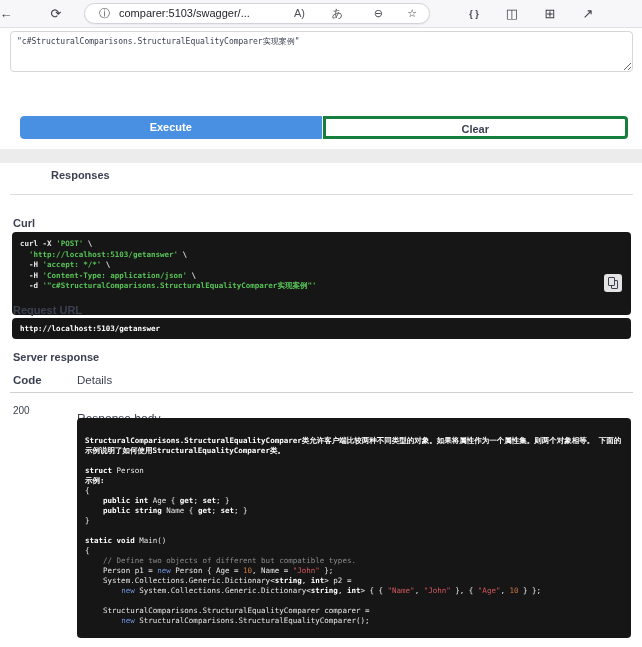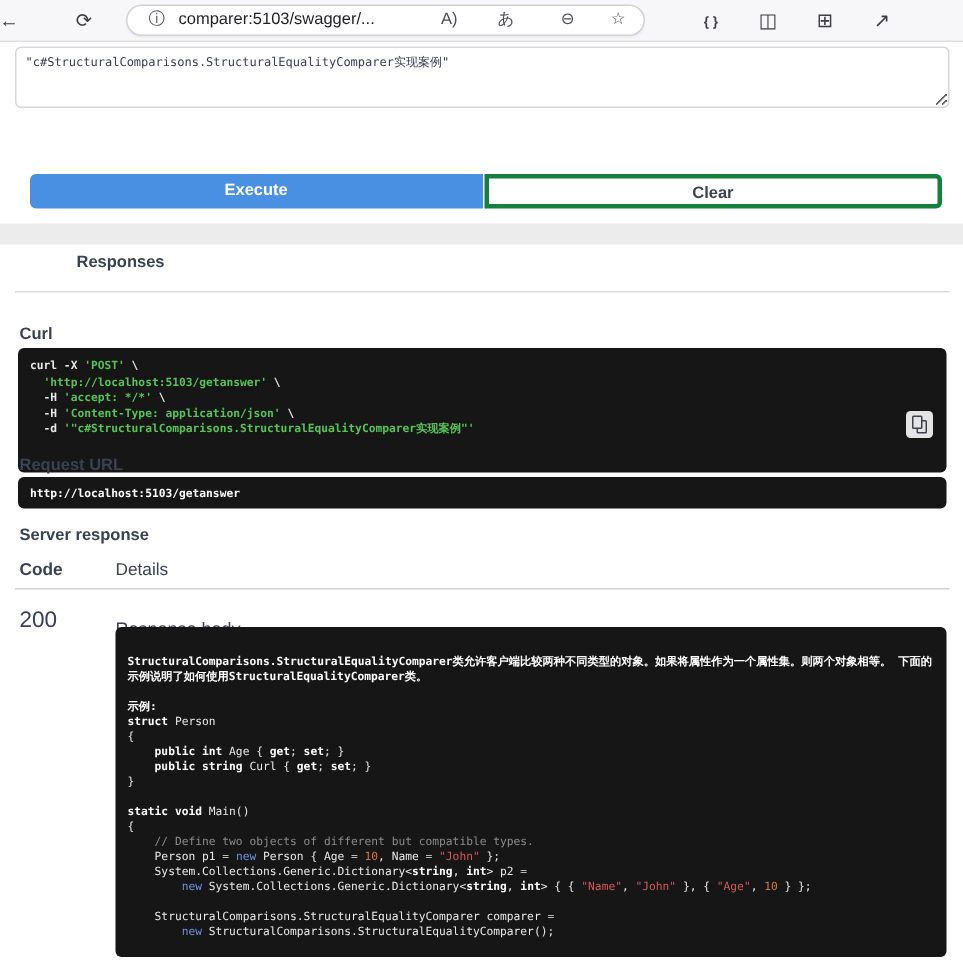--- a/index.html
+++ b/index.html
@@ -52,7 +52,7 @@
   .col-code { position:absolute; left:13px; top:374px; font-size:11.5px; font-weight:bold; color:#3b4151; }
   .col-details { position:absolute; left:77px; top:374px; font-size:11.5px; color:#3b4151; }
   .tbl-divider { position:absolute; left:10px; top:392px; width:623px; border-top:1px solid #cfcfcf; }
-  .status-code { position:absolute; left:13px; top:405px; font-size:15px; color:#3b4151; }
+  .status-code { position:absolute; left:13px; top:405px; font-size:10px; color:#3b4151; }
   .respbody-label { position:absolute; left:77px; top:412px; font-size:12px; color:#3b4151;text-align:center; }
 
   .resp-block { left:77px; top:418px; width:554px; height:220px; padding:18px 8px 8px 8px;

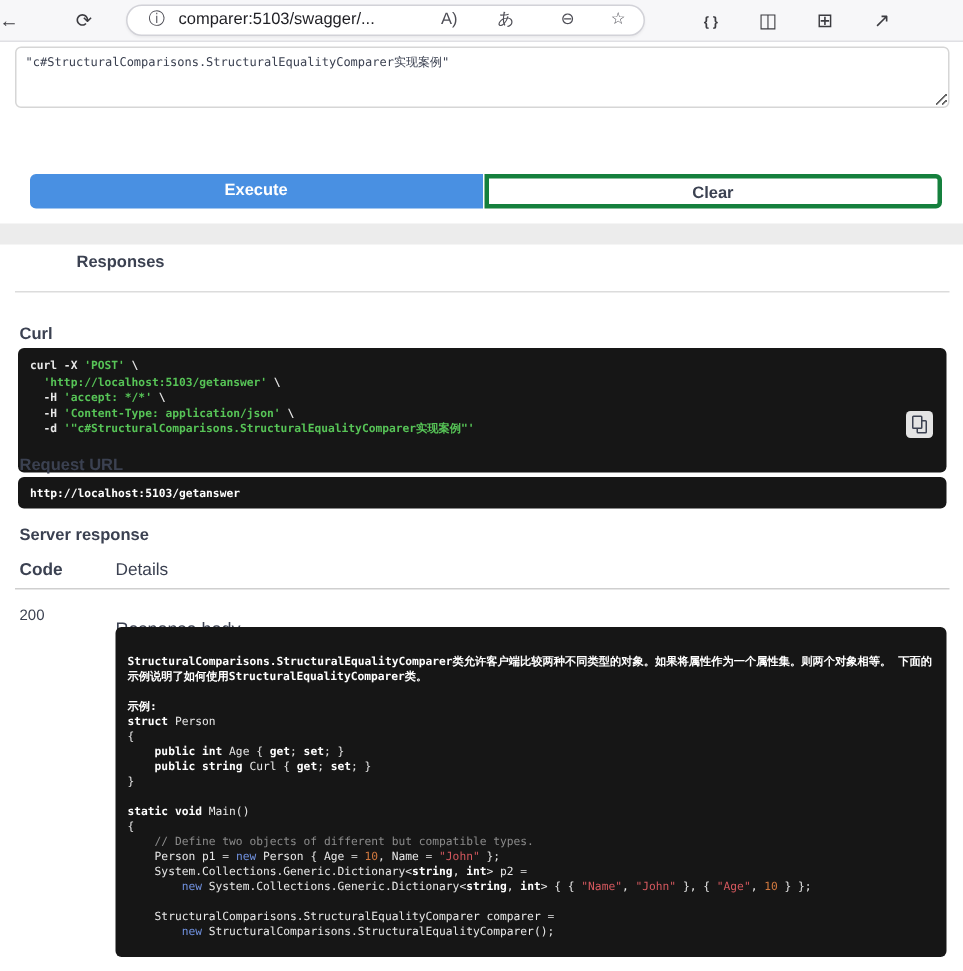--- a/index.html
+++ b/index.html
@@ -131,8 +131,8 @@
   <div class="code-dark resp-block">
   <div class="code-line"><span class="sg-k">StructuralComparisons.StructuralEqualityComparer类允许客户端比较两种不同类型的对象。如果将属性作为一个属性集。则两个对象相等。 下面的示例说明了如何使用StructuralEqualityComparer类。</span></div>
       <div class="code-line">&nbsp;</div>
+      <div class="code-line"><span class="sg-k">struct</span><span class="sg-w"> Person</span></div>
       <div class="code-line"><span class="sg-k">示例:</span></div>
-      <div class="code-line"><span class="sg-k">struct</span><span class="sg-w"> Person</span></div>
       <div class="code-line"><span class="sg-w">{</span></div>
       <div class="code-line"><span class="sg-w">    </span><span class="sg-k">public</span><span class="sg-w"> </span><span class="sg-k">int</span><span class="sg-w"> Age { </span><span class="sg-k">get</span><span class="sg-w">; </span><span class="sg-k">set</span><span class="sg-w">; }</span></div>
       <div class="code-line"><span class="sg-w">    </span><span class="sg-k">public</span><span class="sg-w"> </span><span class="sg-k">string</span><span class="sg-w"> Curl { </span><span class="sg-k">get</span><span class="sg-w">; </span><span class="sg-k">set</span><span class="sg-w">; }</span></div>

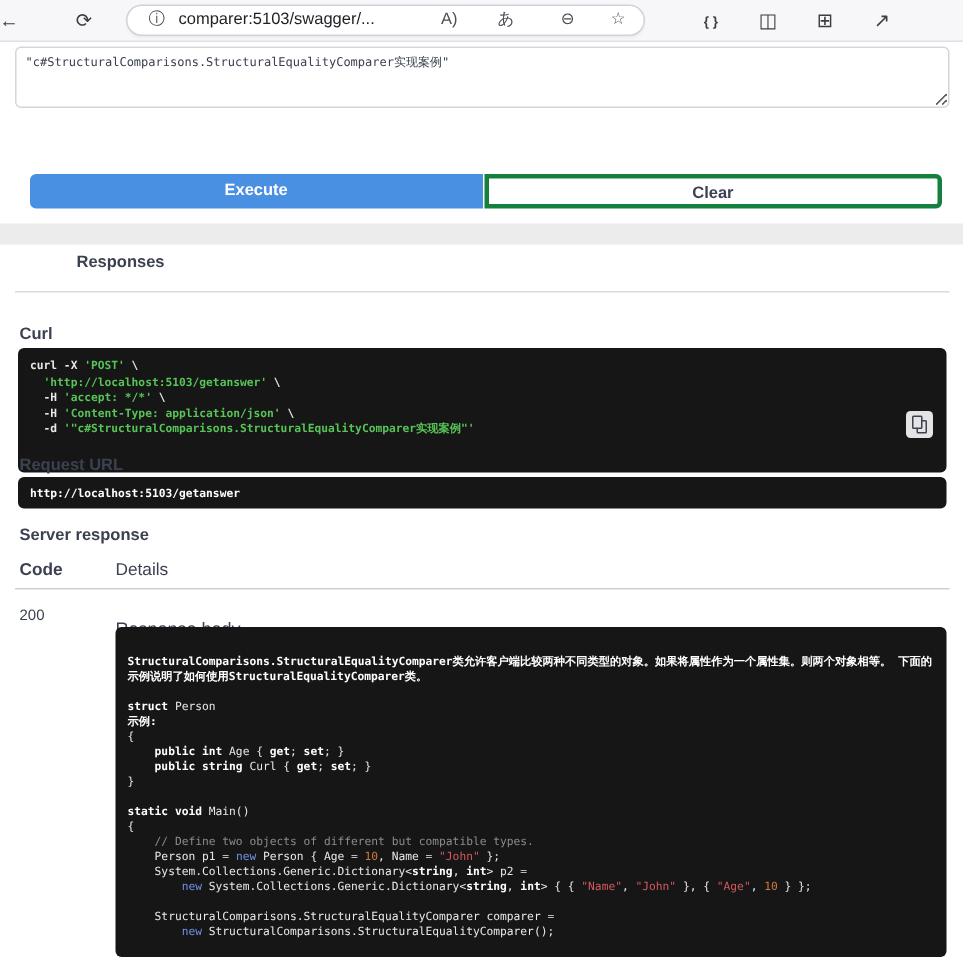--- a/index.html
+++ b/index.html
@@ -135,7 +135,7 @@
       <div class="code-line"><span class="sg-k">示例:</span></div>
       <div class="code-line"><span class="sg-w">{</span></div>
       <div class="code-line"><span class="sg-w">    </span><span class="sg-k">public</span><span class="sg-w"> </span><span class="sg-k">int</span><span class="sg-w"> Age { </span><span class="sg-k">get</span><span class="sg-w">; </span><span class="sg-k">set</span><span class="sg-w">; }</span></div>
-      <div class="code-line"><span class="sg-w">    </span><span class="sg-k">public</span><span class="sg-w"> </span><span class="sg-k">string</span><span class="sg-w"> Curl { </span><span class="sg-k">get</span><span class="sg-w">; </span><span class="sg-k">set</span><span class="sg-w">; }</span></div>
+      <div class="code-line"><span class="sg-w">    </span><span class="sg-k">public</span><span class="sg-w"> </span><span class="sg-k">string</span><span class="sg-w"> Name { </span><span class="sg-k">get</span><span class="sg-w">; </span><span class="sg-k">set</span><span class="sg-w">; }</span></div>
       <div class="code-line"><span class="sg-w">}</span></div>
       <div class="code-line">&nbsp;</div>
       <div class="code-line"><span class="sg-k">static</span><span class="sg-w"> </span><span class="sg-k">void</span><span class="sg-w"> Main()</span></div>

